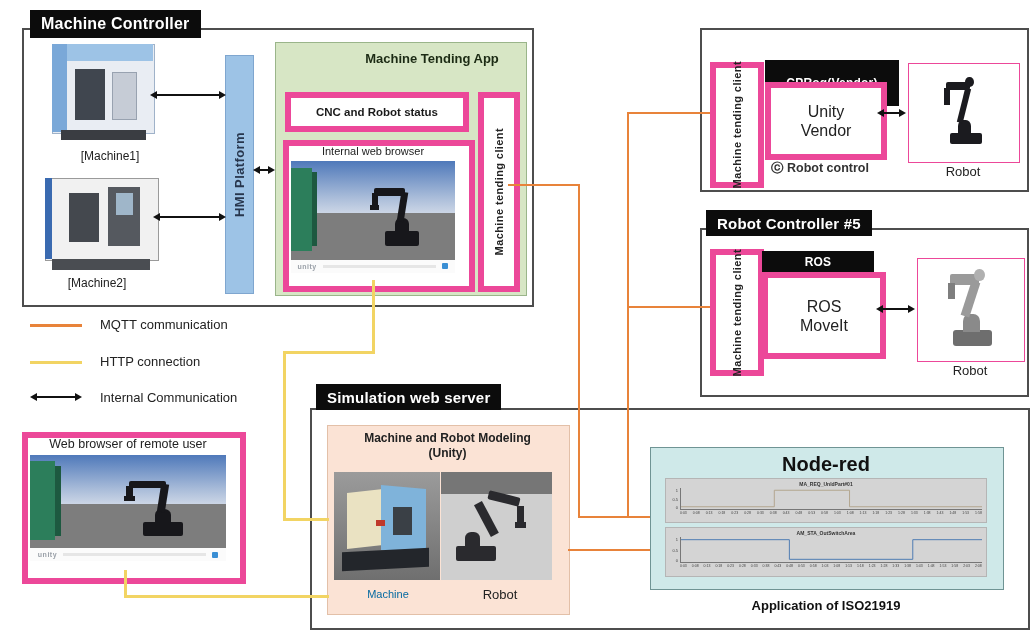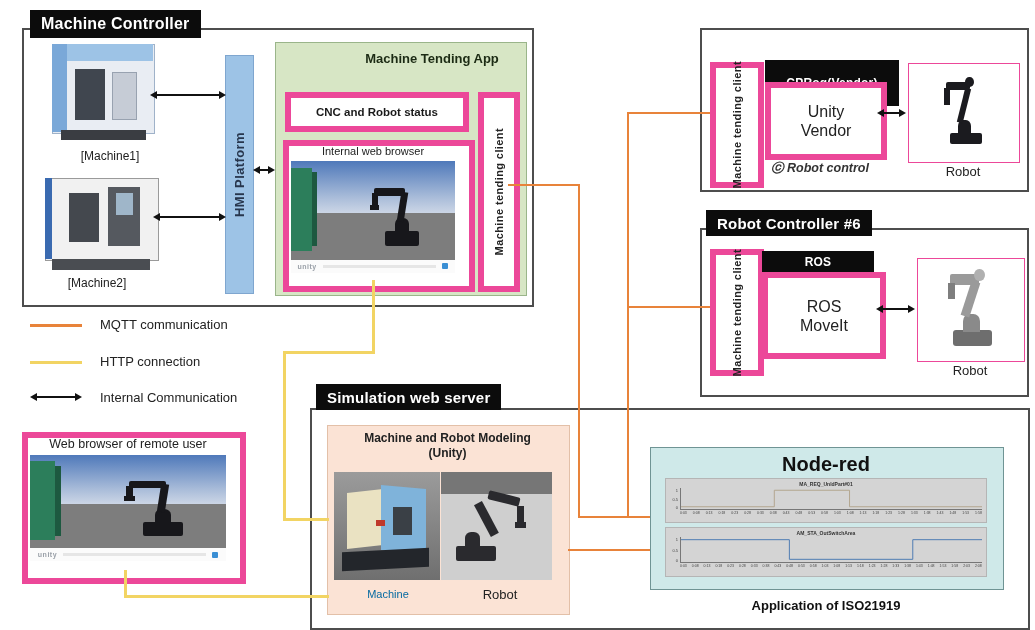--- a/index.html
+++ b/index.html
@@ -130,7 +130,7 @@
     <span>Unity</span>
     <span>Vendor</span>
   </div>
-  <div class="abs center" style="left:753px;top:161px;width:134px;height:15px;font-size:12.5px;font-weight:bold;color:#333;font-style:italic;">ⓒ Robot control</div>
+  <div class="abs center" style="left:753px;top:161px;width:134px;height:15px;font-size:12.5px;font-weight:bold;color:#333;">ⓒ Robot control</div>
 
   <div class="wbox" style="left:908px;top:63px;width:110px;height:98px;border-width:1px;">
     <div class="bot" style="left:18%;top:8%;width:64%;height:84%;color:#1b1b1f;">

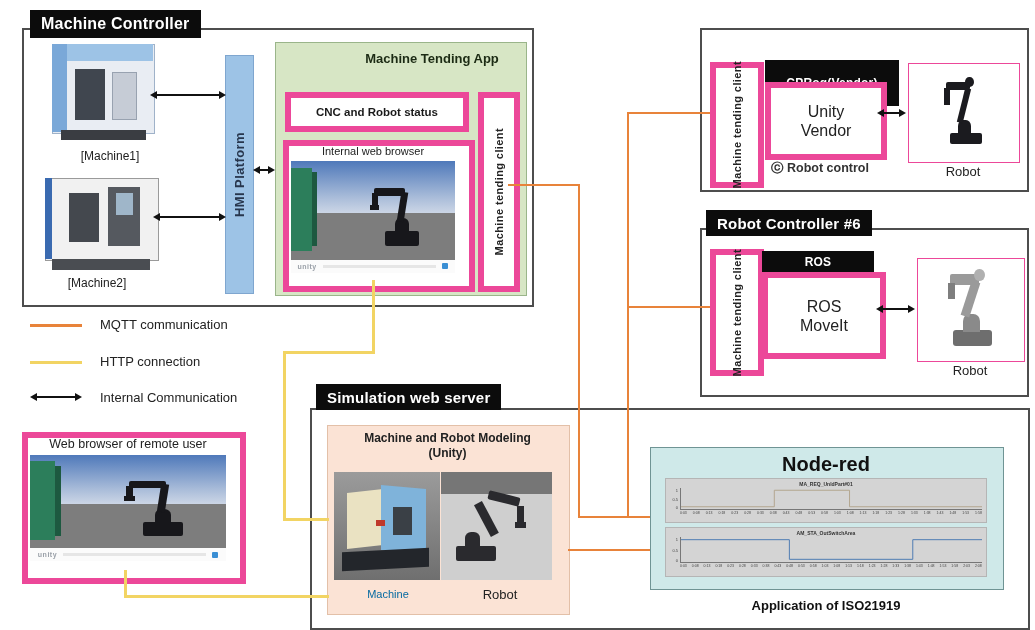--- a/index.html
+++ b/index.html
@@ -145,7 +145,7 @@
   <div class="abs center" style="left:908px;top:164px;width:110px;height:14px;font-size:13px;color:#222;">Robot</div>
 
   <div class="frame" style="left:700px;top:228px;width:325px;height:165px;"></div>
-  <div class="chip" style="left:706px;top:210px;height:26px;font-size:15px;">Robot Controller #6</div>
+  <div class="chip" style="left:706px;top:210px;height:26px;font-size:15px;">Robot Controller #5</div>
 
   <div class="wbox center" style="left:710px;top:249px;width:42px;height:115px;">
     <span class="vtext">Machine tending client</span>

